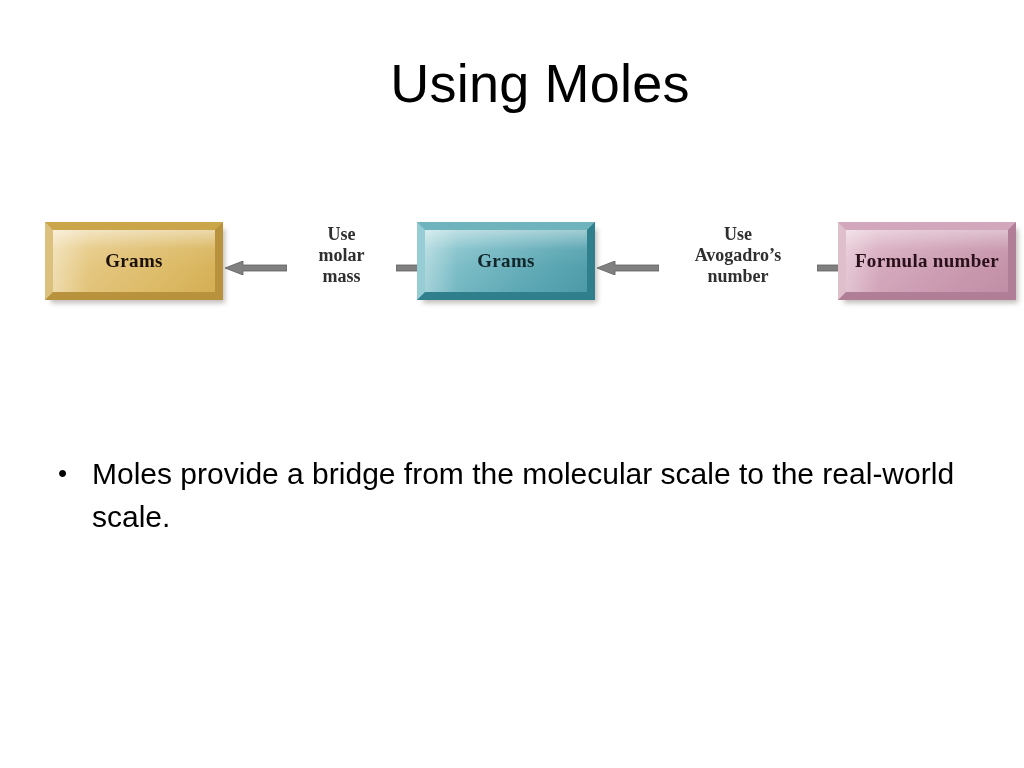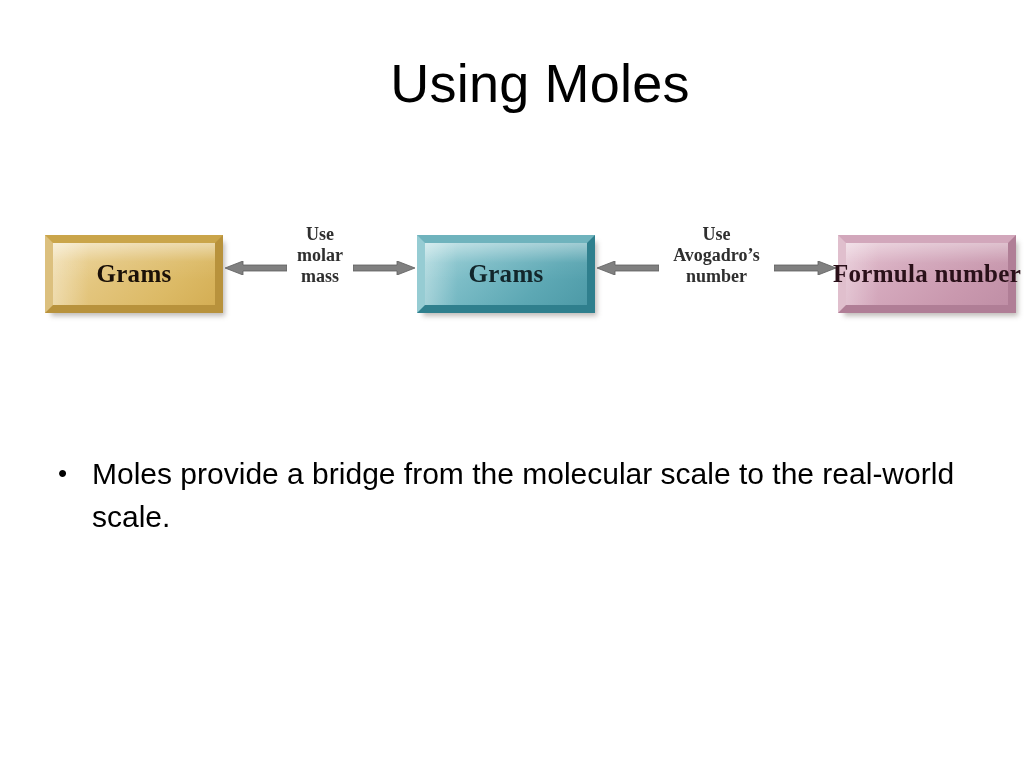--- a/index.html
+++ b/index.html
@@ -123,6 +123,7 @@
     position: absolute;
     top: 0;
     height: 100px;
+    padding-left: 43px;
   }
   #arrow-group-molar-mass { left: 223px; width: 194px; }
   #arrow-group-avogadro  { left: 595px; width: 243px; }

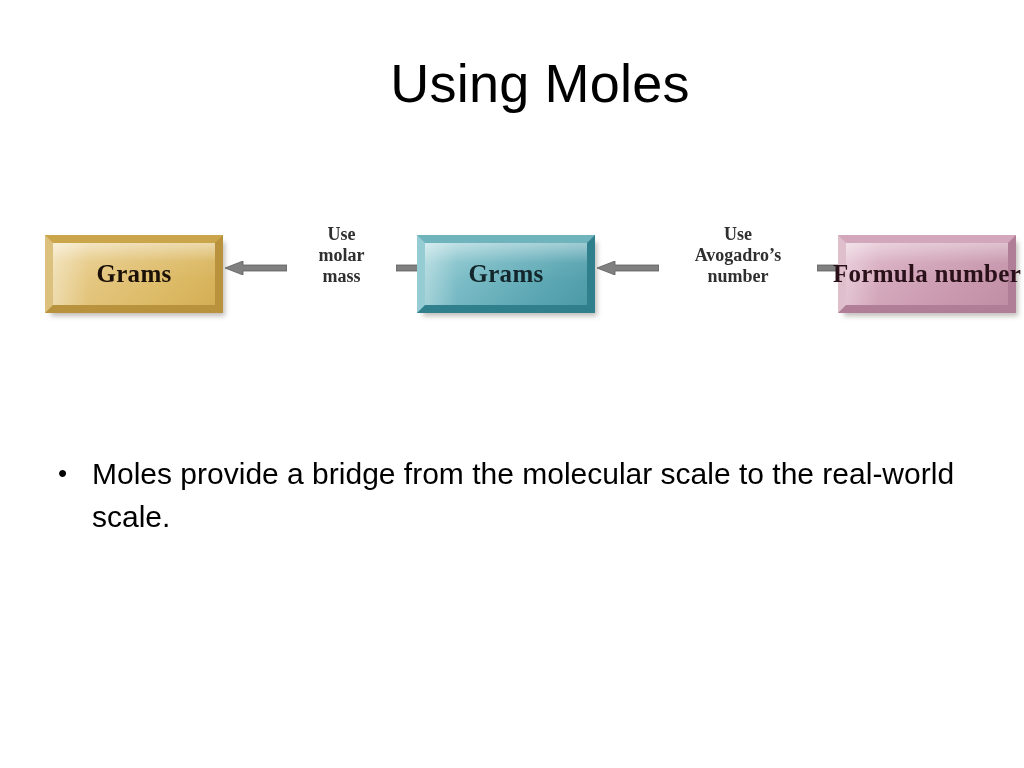--- a/index.html
+++ b/index.html
@@ -45,7 +45,7 @@
 
   .flow-box {
     position: absolute;
-    top: 13px;
+    top: 0;
     height: 78px;
     box-sizing: border-box;
     border-style: solid;
@@ -55,7 +55,7 @@
     justify-content: center;
     font-family: "Liberation Serif", serif;
     font-weight: bold;
-    font-size: 25px;
+    font-size: 19px;
     color: #1a1008;
     letter-spacing: 0.3px;
     box-shadow: 4px 5px 5px -2px rgba(90, 80, 70, 0.38);

